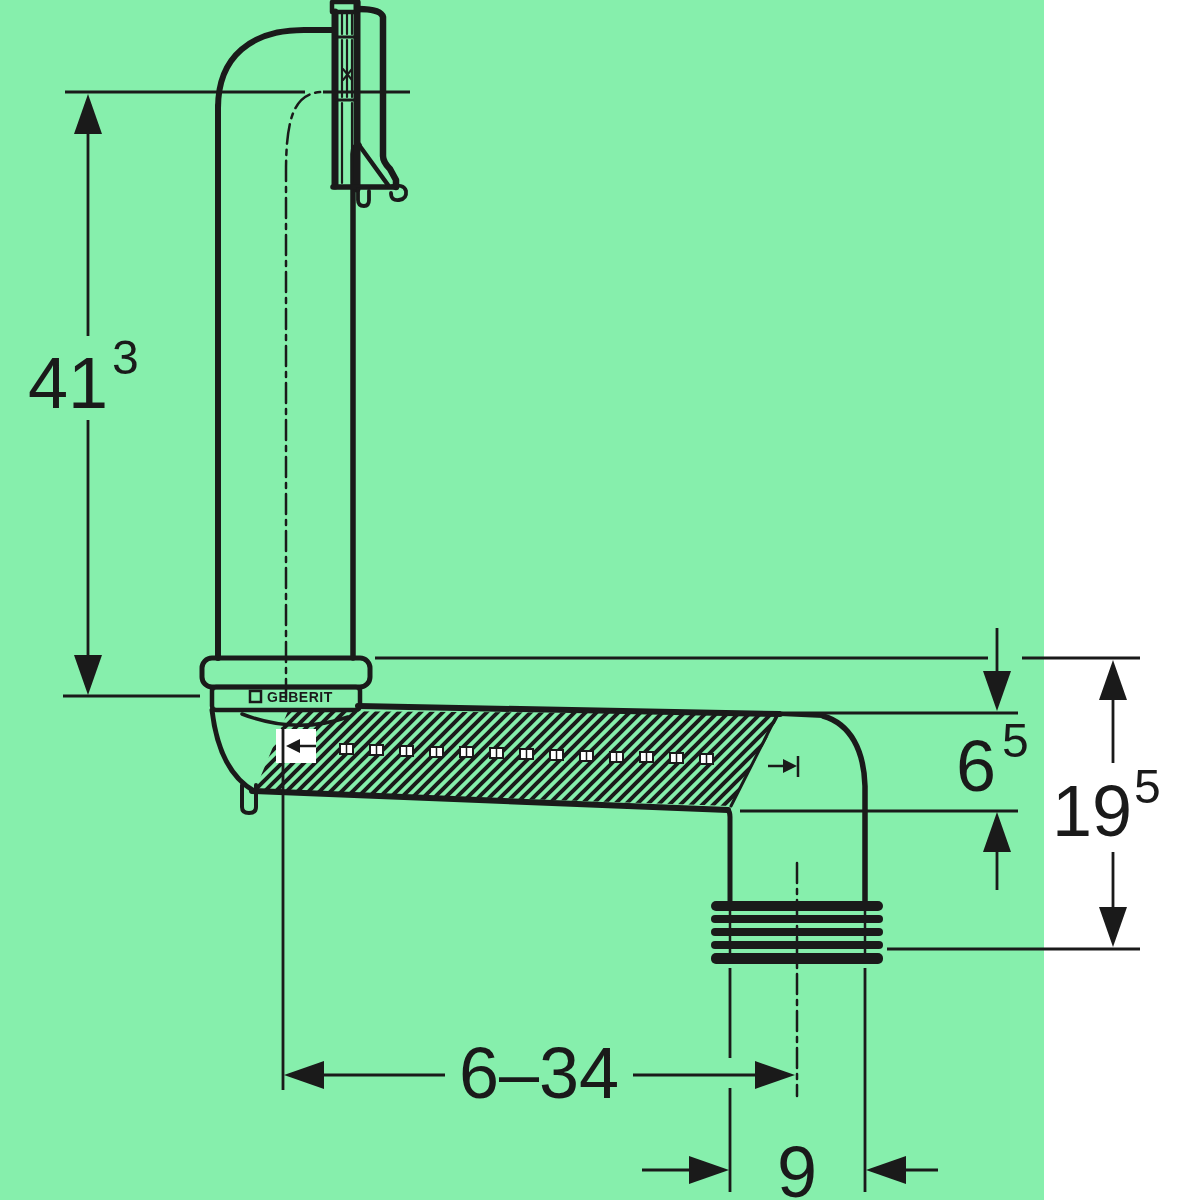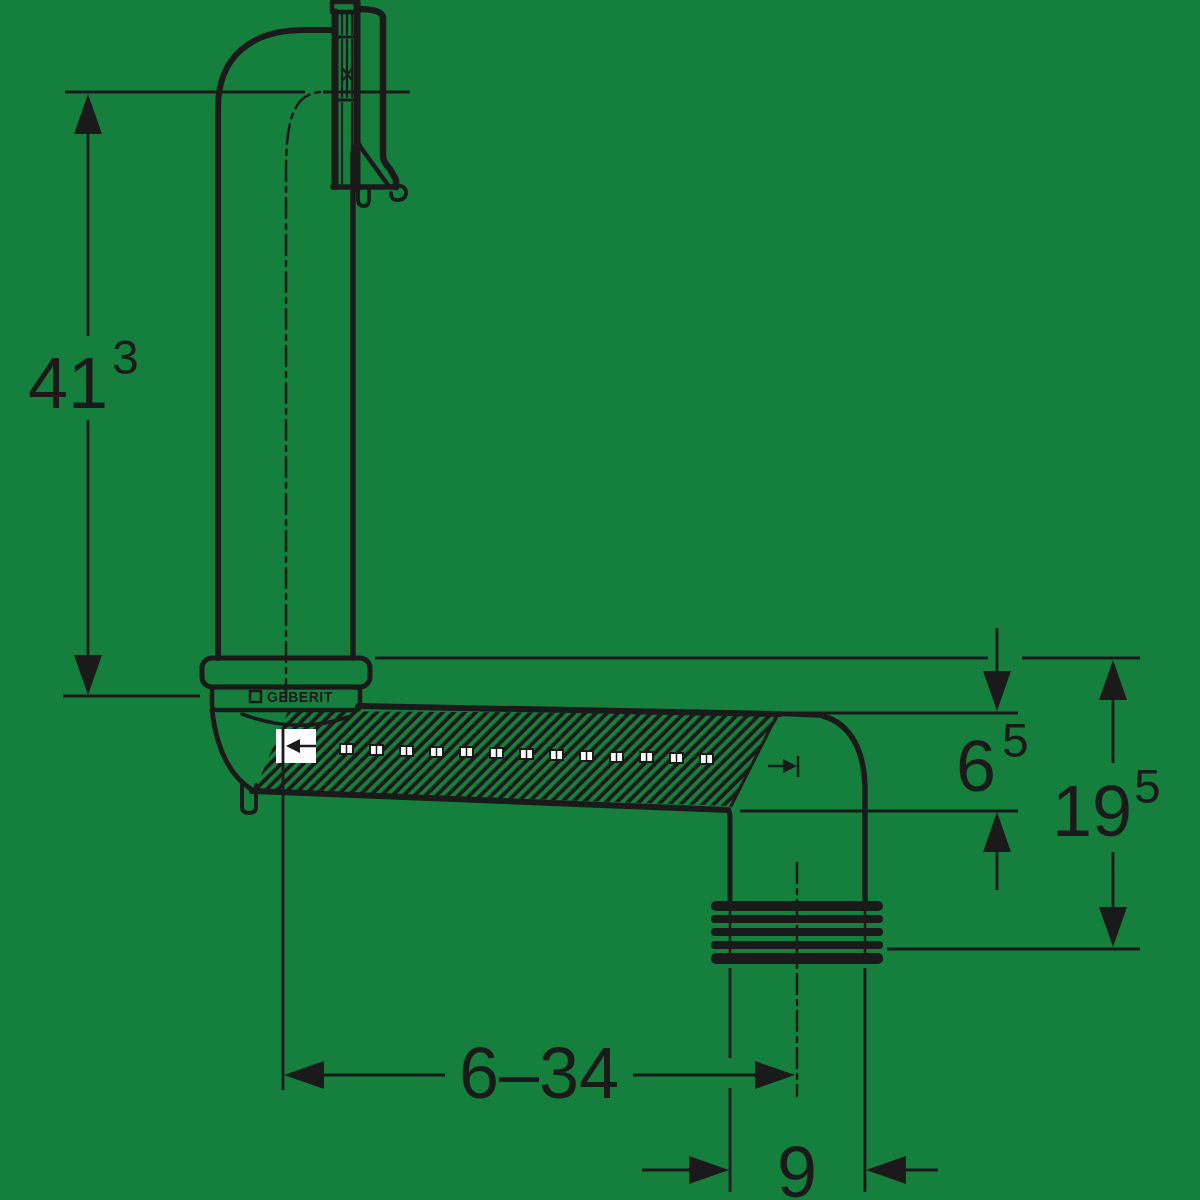--- a/index.html
+++ b/index.html
@@ -4,7 +4,7 @@
 <style>
   html,body{margin:0;padding:0;background:#ffffff;}
   body{width:1200px;height:1200px;overflow:hidden;font-family:"Liberation Sans",sans-serif;}
-  #stage{width:1200px;height:1200px;position:relative;background:#15803d;}
+  #stage{width:1044px;height:1200px;position:relative;background:#86efac;}
   svg{display:block;}
   .dim-text{font-family:"Liberation Sans",sans-serif;font-size:72px;fill:#1a1a1a;}
   .dim-sup{font-size:48px;}

